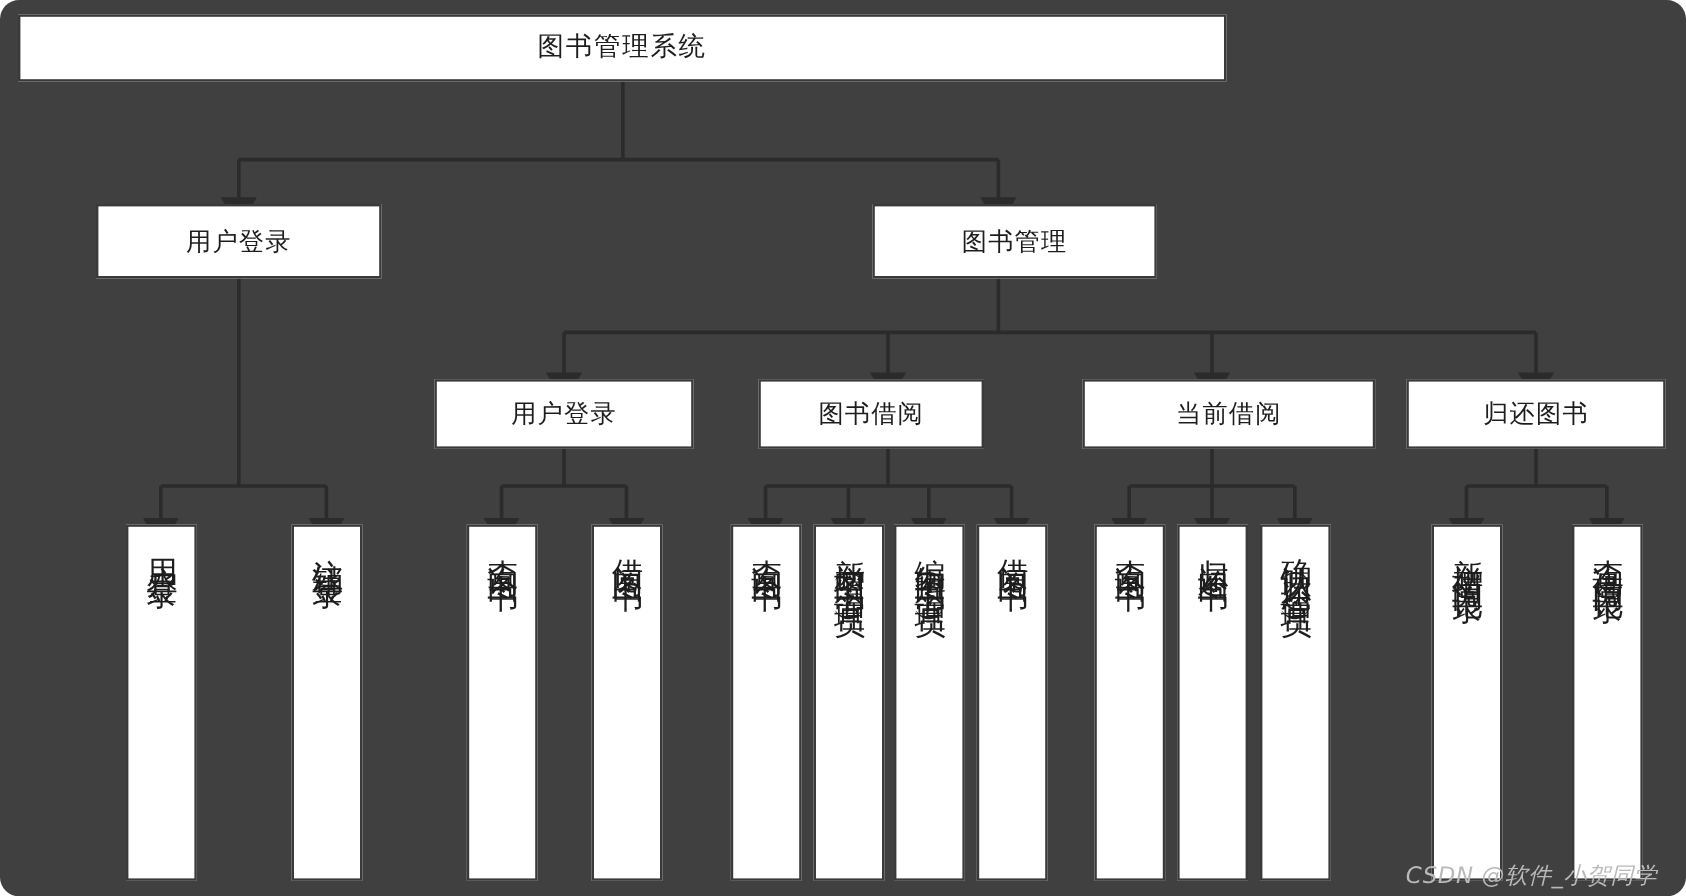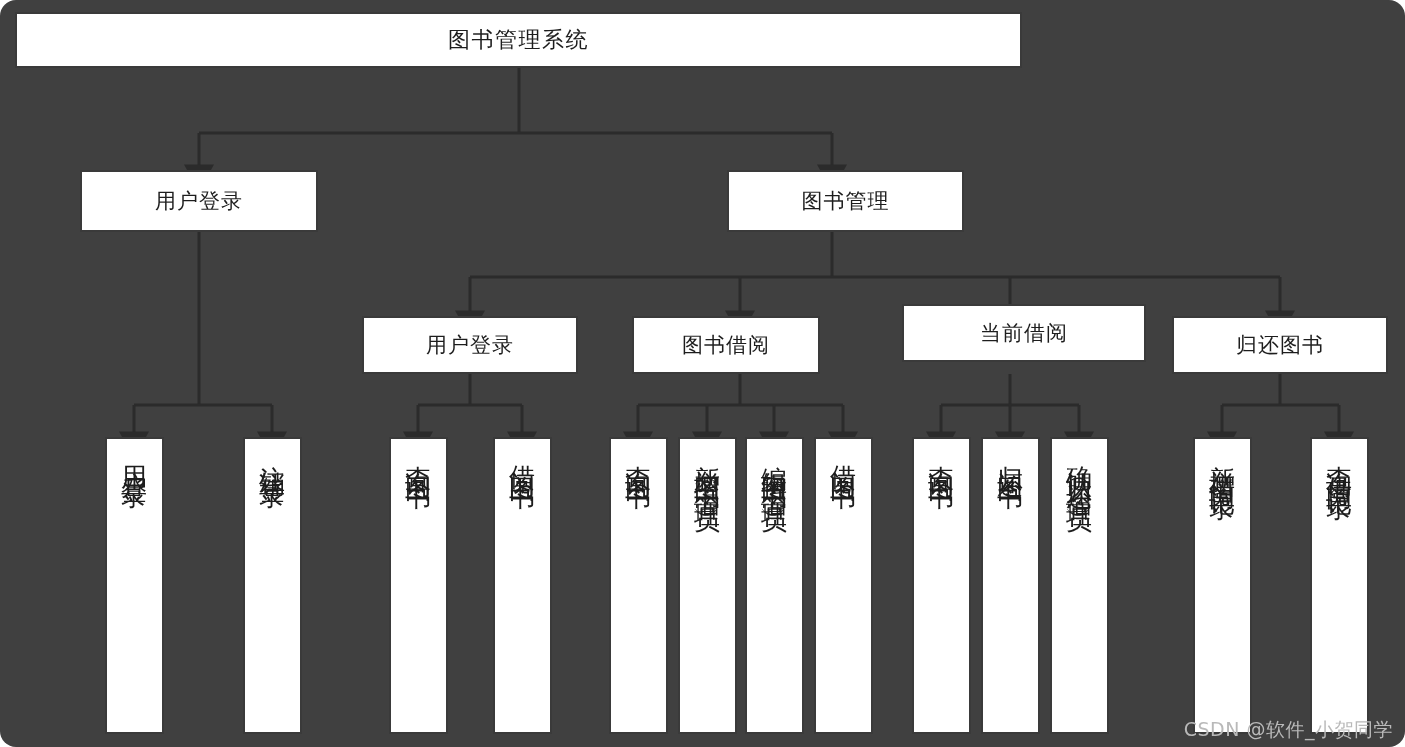--- a/index.html
+++ b/index.html
@@ -148,7 +148,7 @@
   <div class="node h" style="left:632px; top:316px; width:188px; height:58px;">
     <span class="lbl">图书借阅</span>
   </div>
-  <div class="node h" style="left:902px; top:304px; width:244px; height:58px;">
+  <div class="node h" style="left:902px; top:316px; width:244px; height:58px;">
     <span class="lbl">当前借阅</span>
   </div>
   <div class="node h" style="left:1172px; top:316px; width:216px; height:58px;">

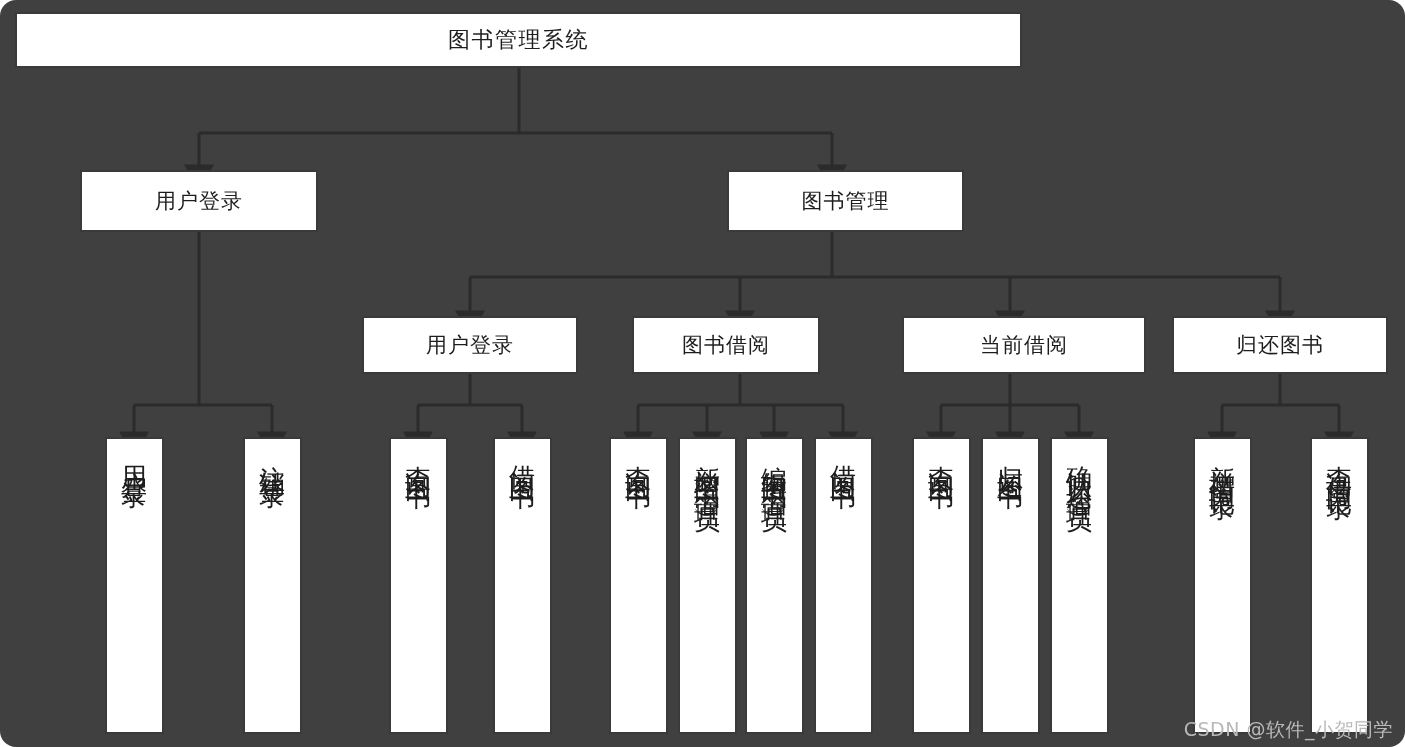--- a/index.html
+++ b/index.html
@@ -67,13 +67,14 @@
   }
   .watermark {
     position: absolute;
-    right: 12px;
+    right: 24px;
     bottom: 4px;
     font-size: 19px;
     color: #b9b9b9;
     letter-spacing: 0.5px;
     white-space: nowrap;
     font-family: "DejaVu Sans", "Liberation Sans", sans-serif;
+    font-style: italic;
   }
 </style>
 </head>

